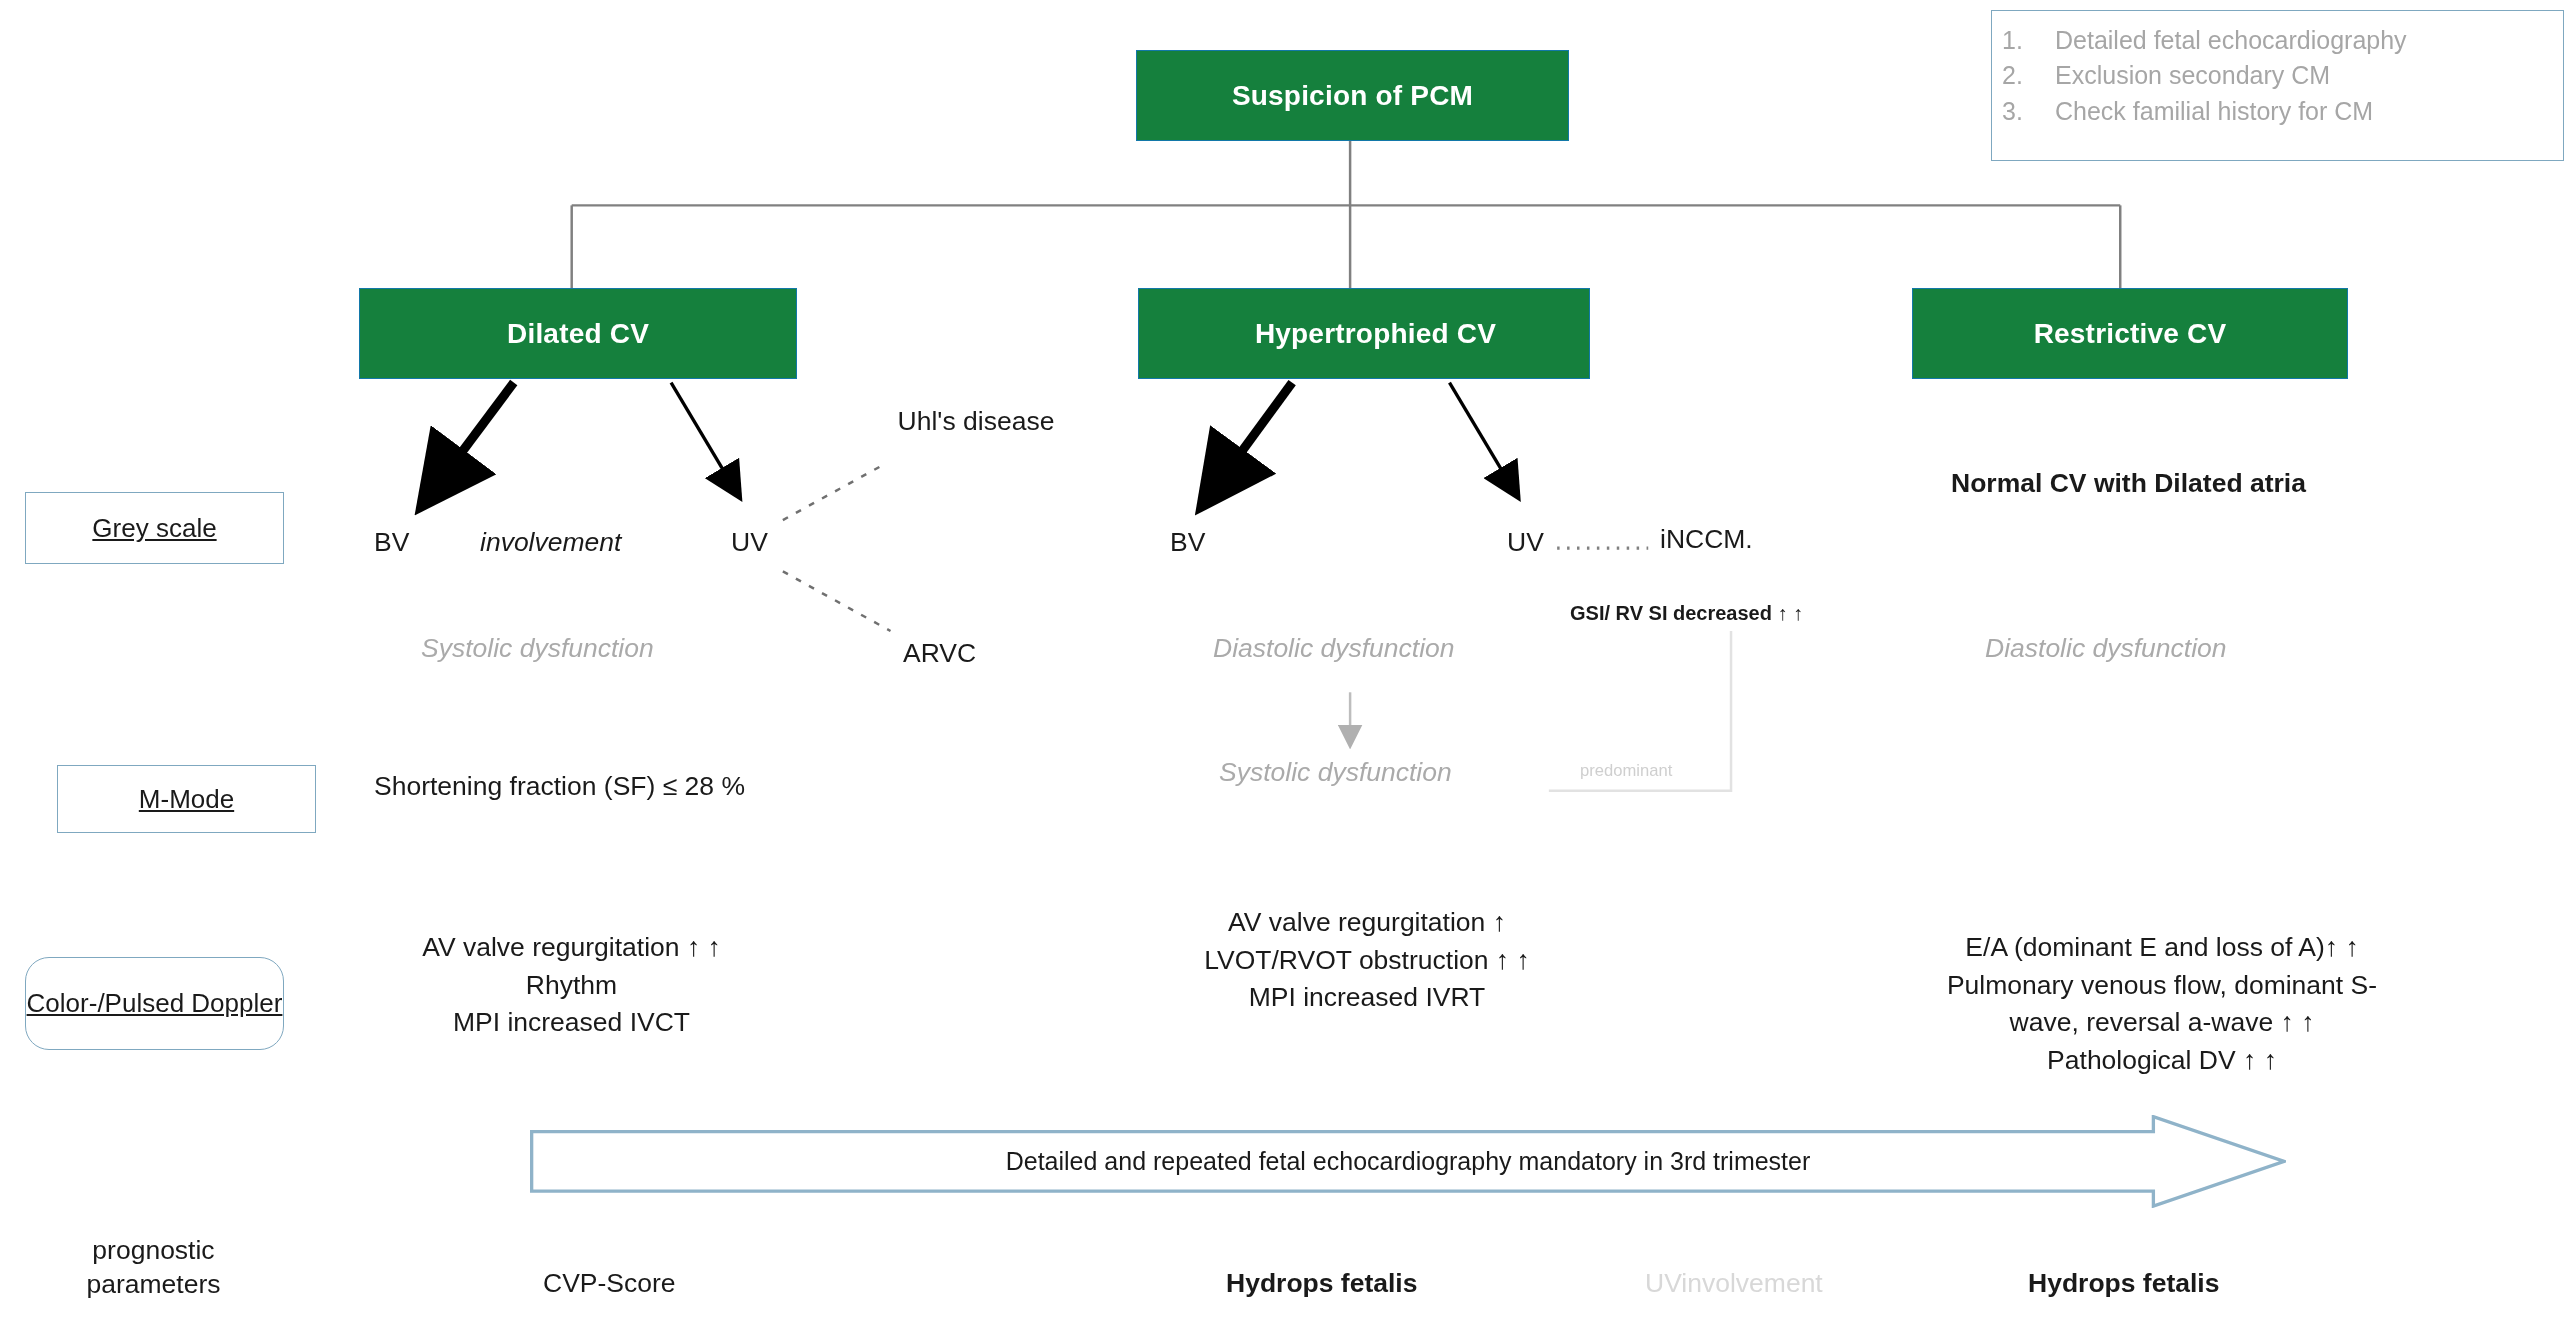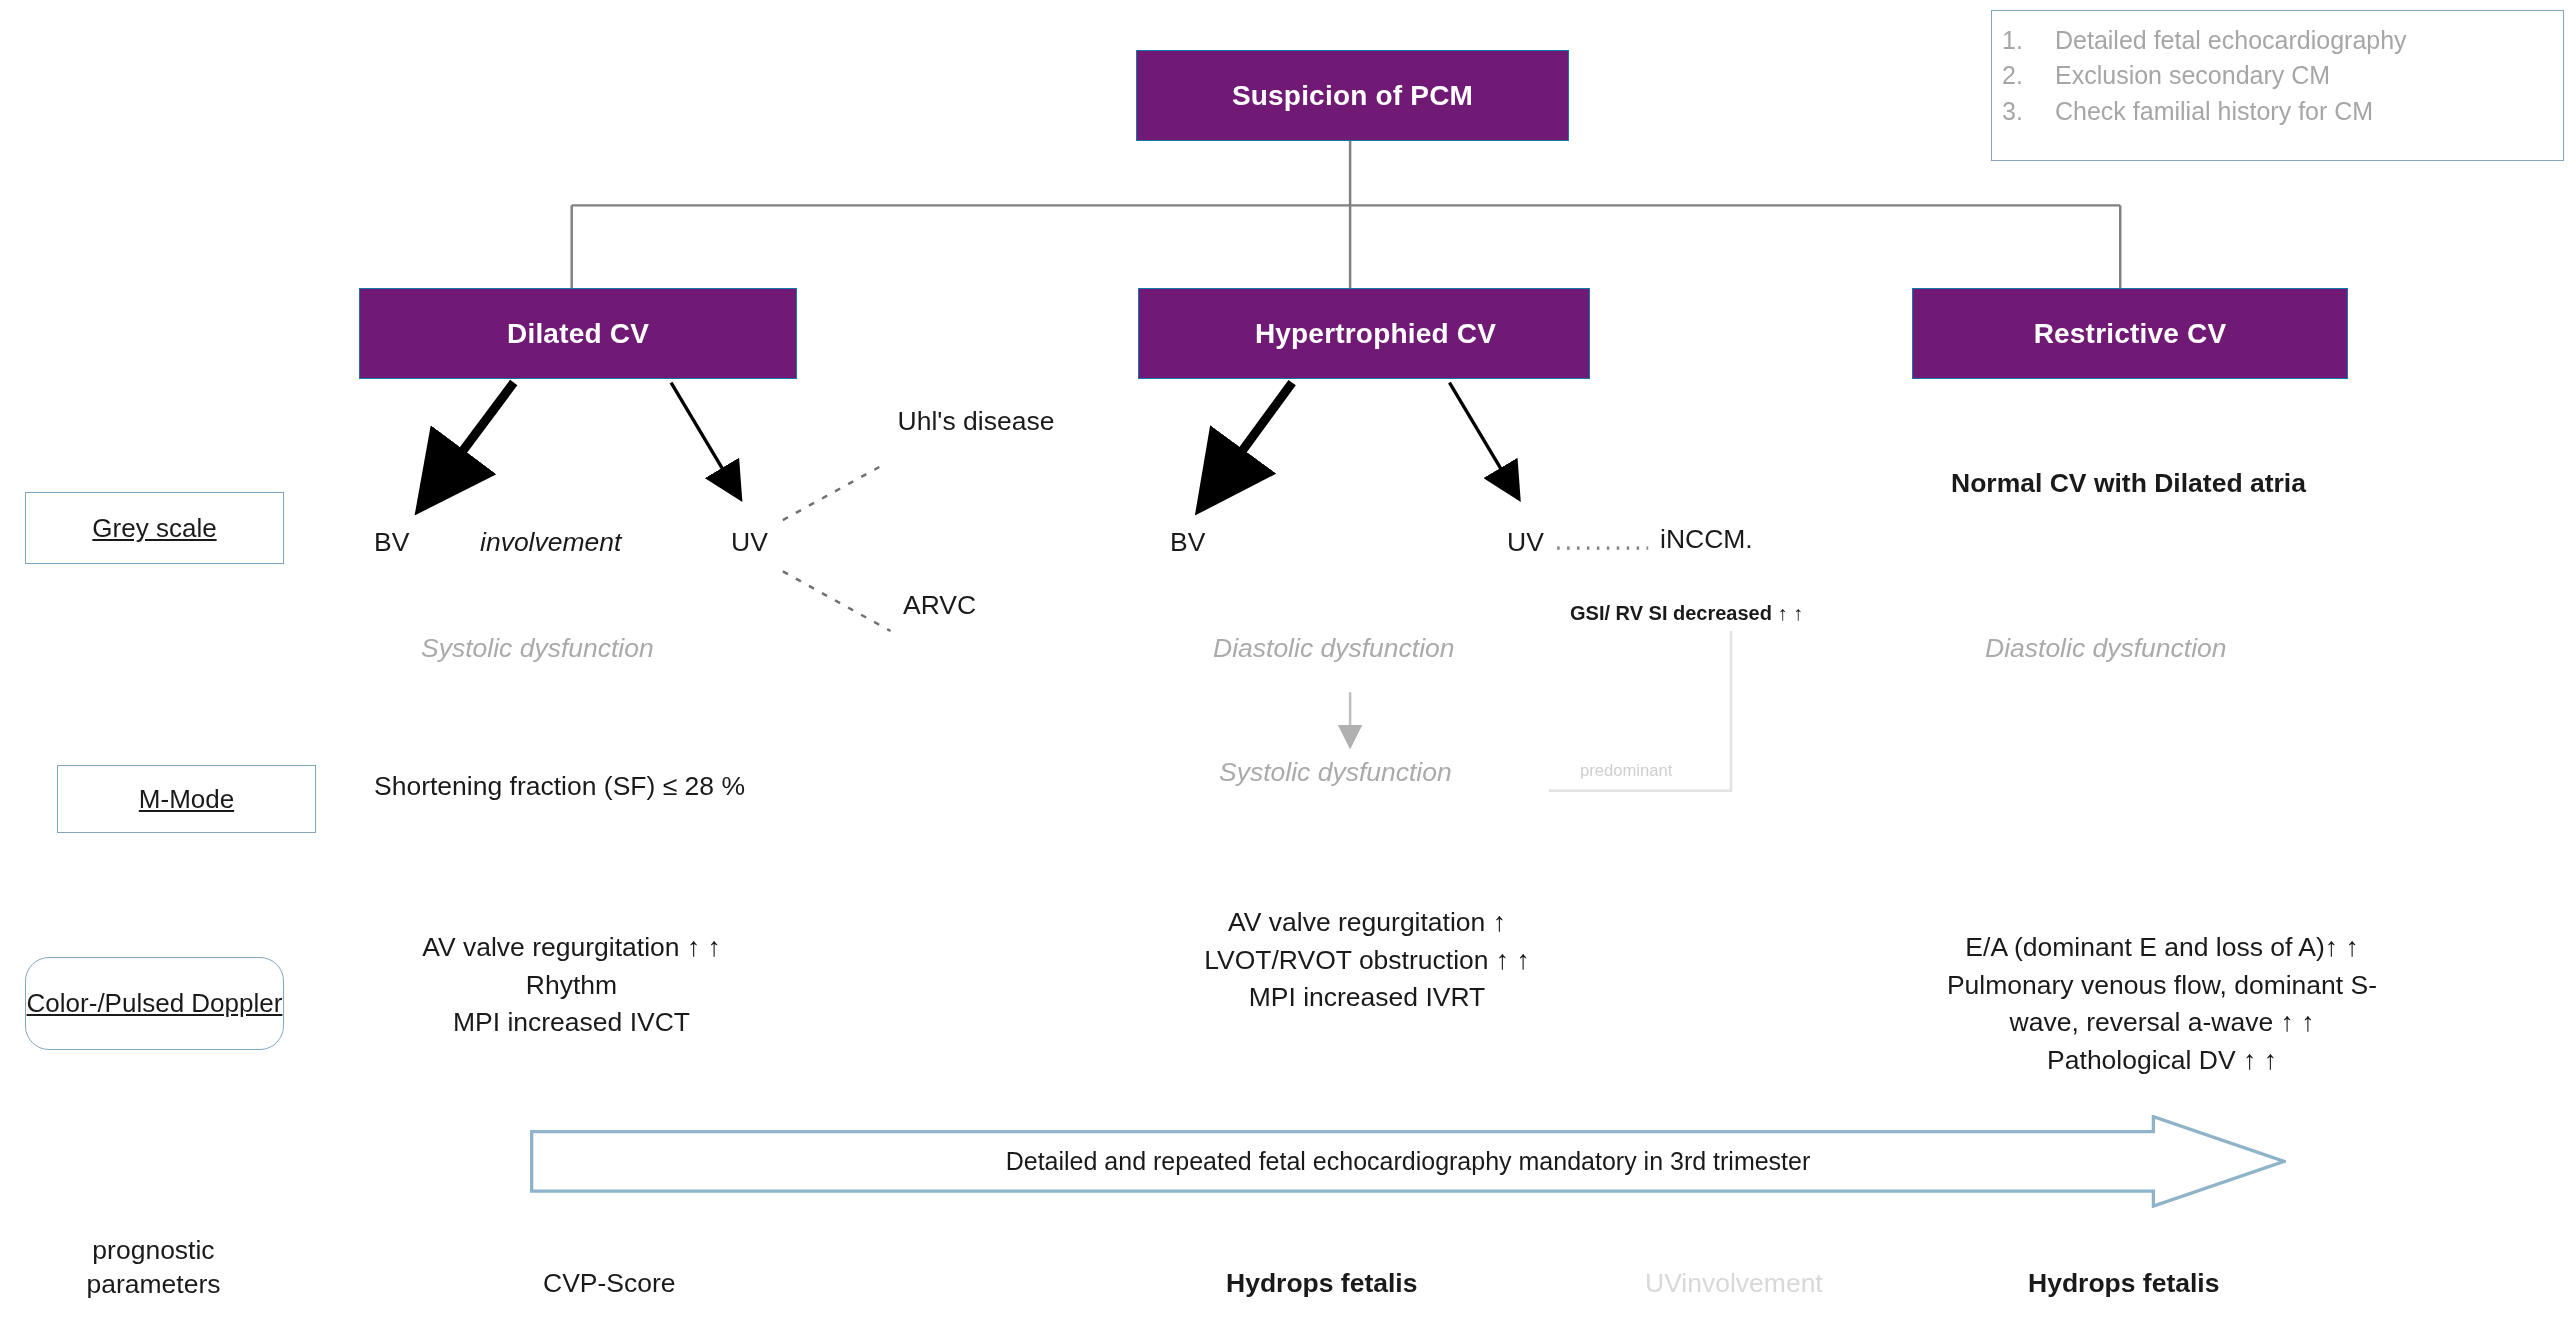--- a/index.html
+++ b/index.html
@@ -22,7 +22,7 @@
 
   
   .blue-box {
-    background: #701a75;
+    background: #15803d;
     border: 1.7px solid #1278a8;
     color: #ffffff;
     font-weight: bold;

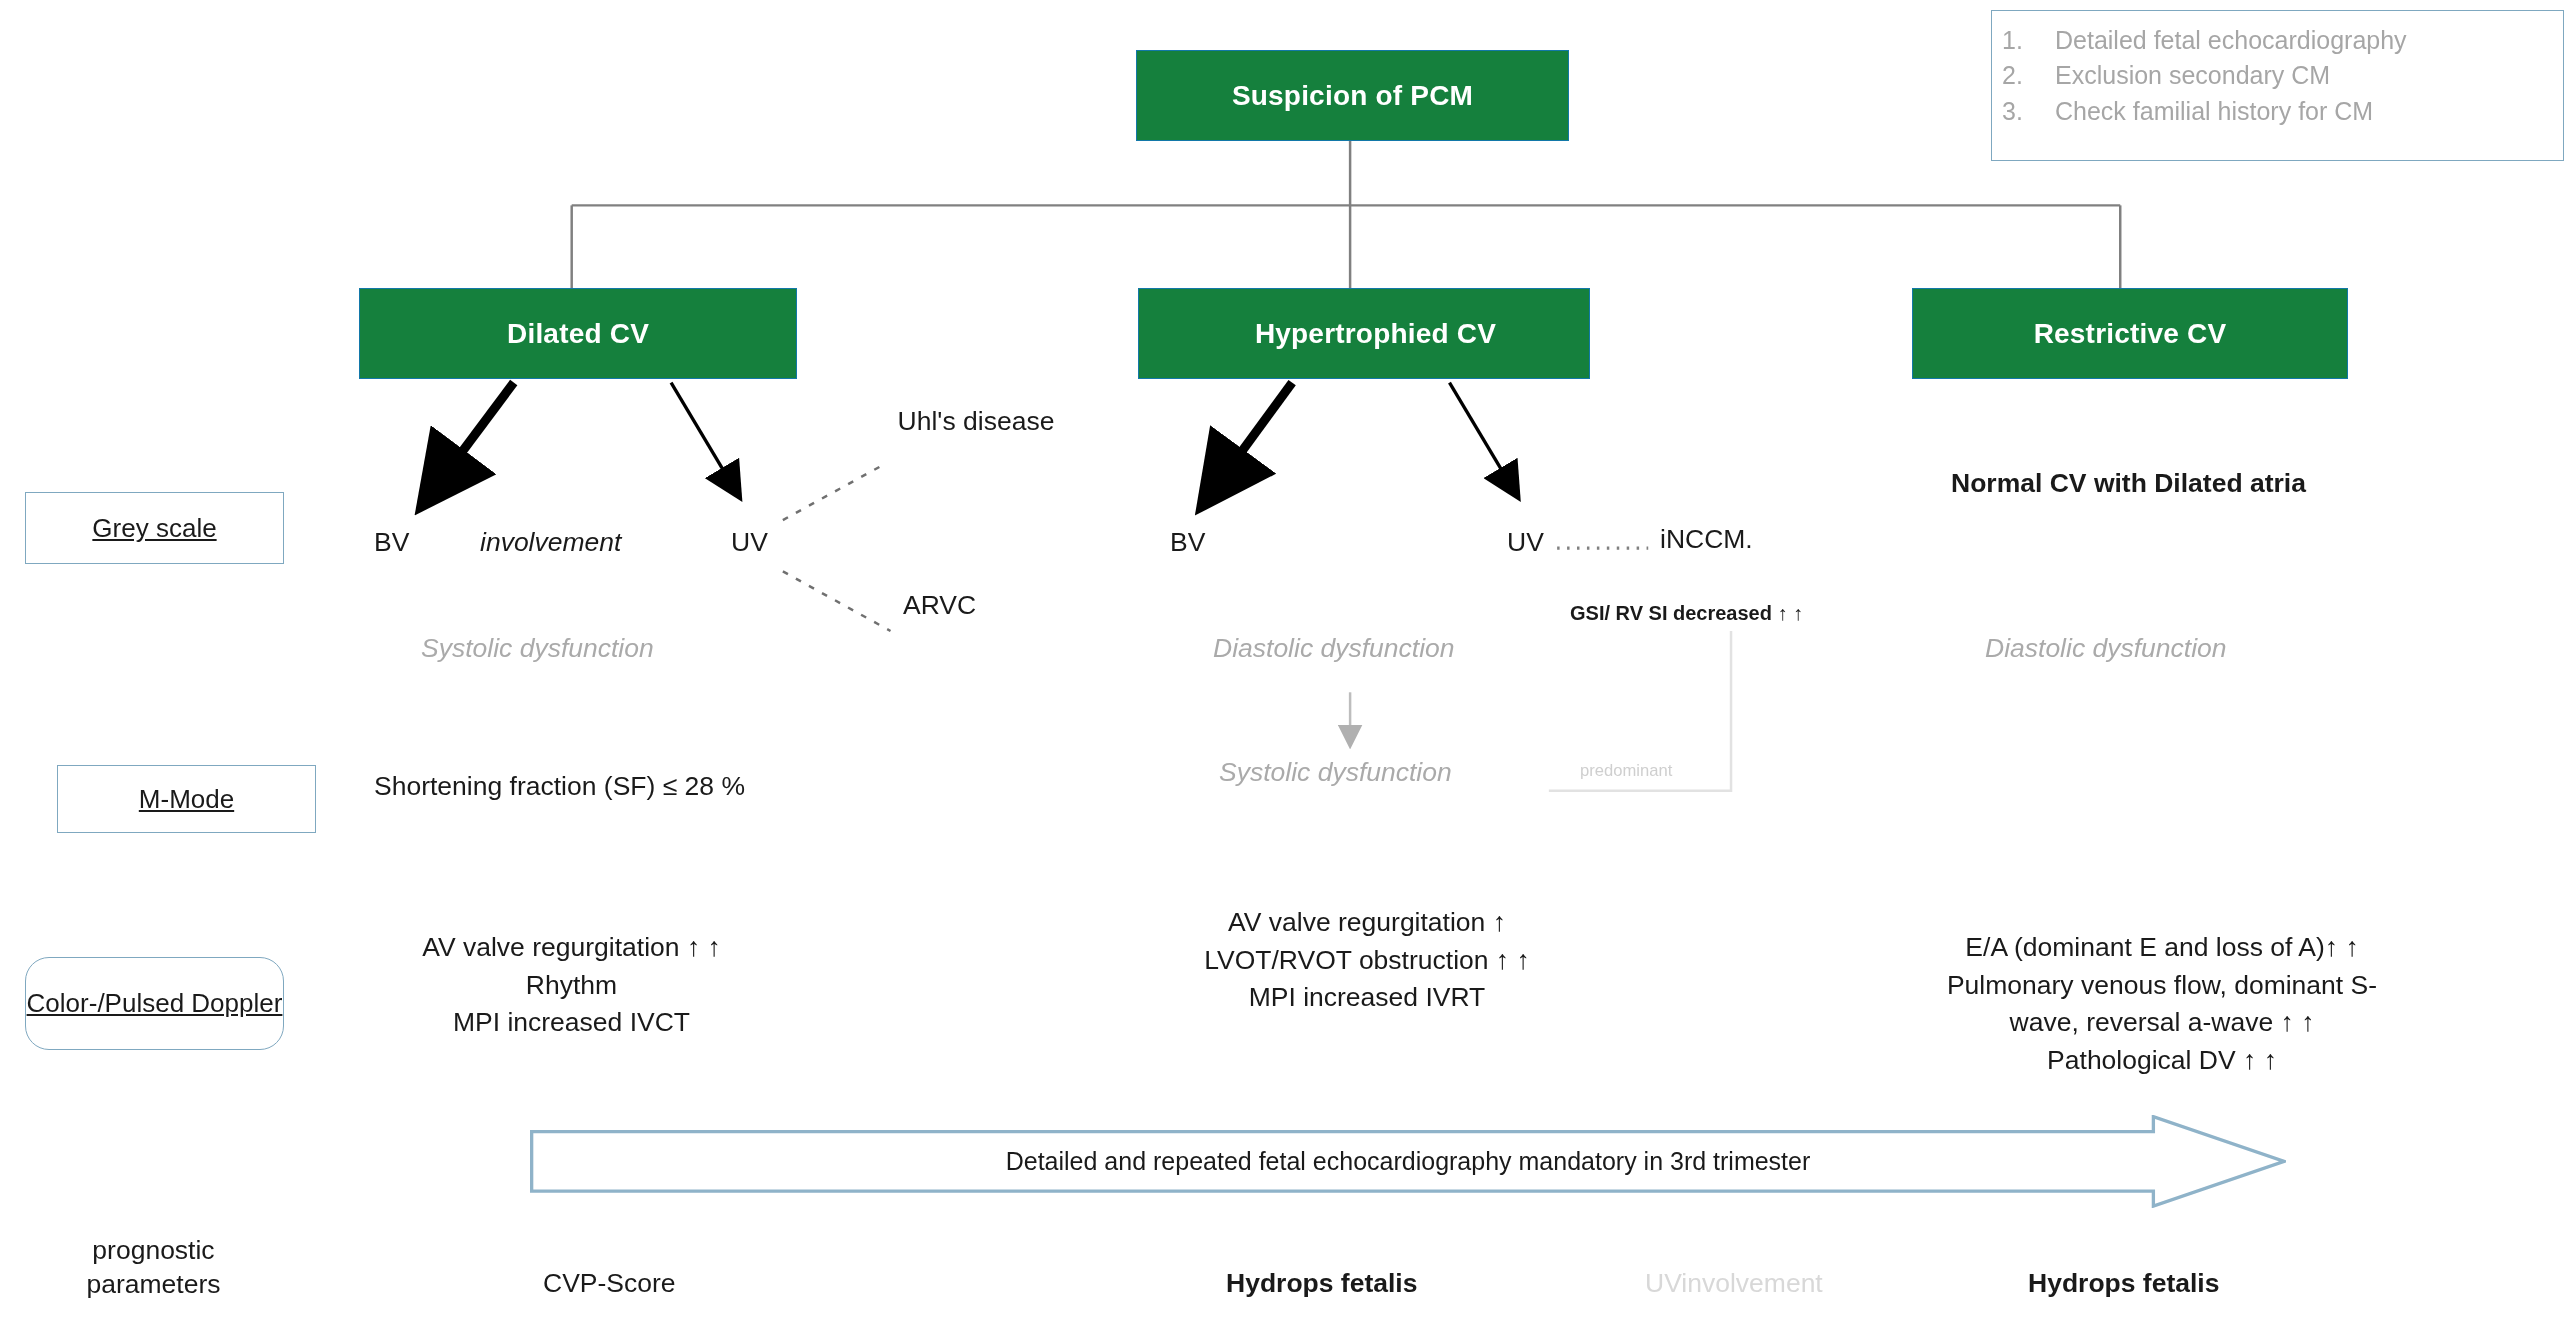--- a/index.html
+++ b/index.html
@@ -190,7 +190,7 @@
 
   <div class="txt center wrap abs" style="left:893px; top:404px; width:166px;">Uhl's disease</div>
 
-  <div class="txt abs" style="left:903px; top:588px;">ARVC</div>
+  <div class="txt abs" style="left:903px; top:636px;">ARVC</div>
 
   <div class="txt grey-italic abs" style="left:421px; top:631px;">Systolic dysfunction</div>
 

